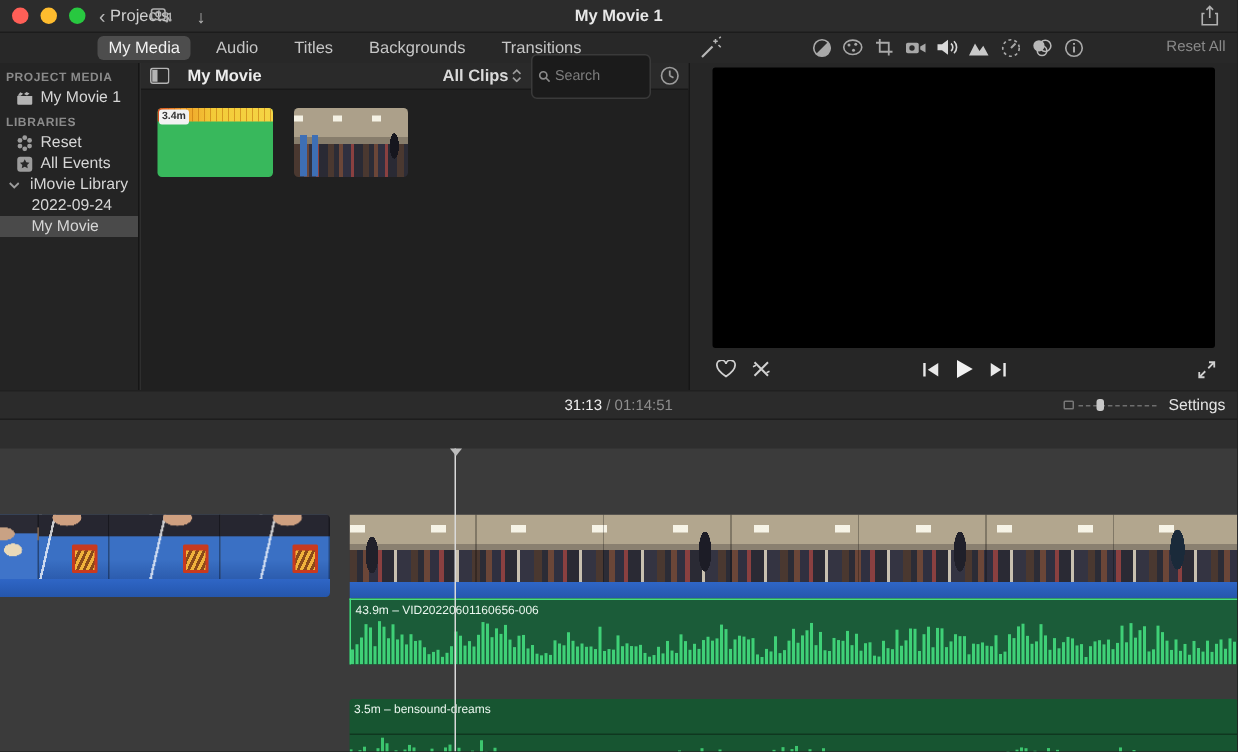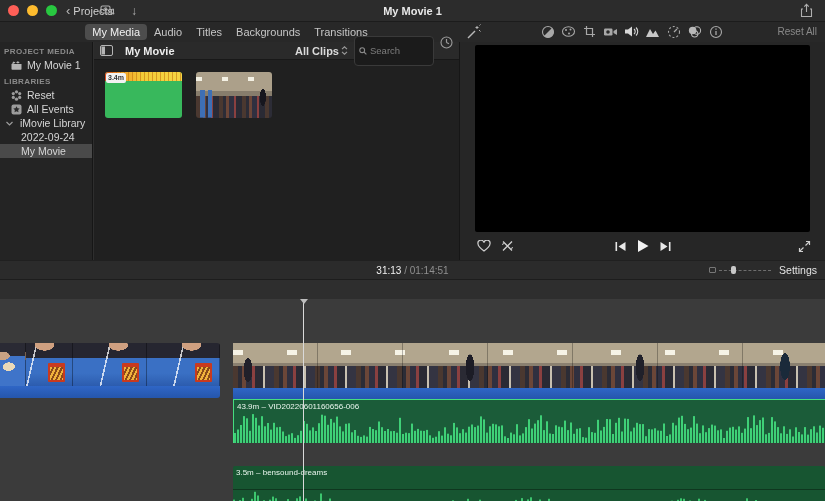--- a/index.html
+++ b/index.html
@@ -23,7 +23,7 @@
 
   
   .strip { position:absolute; left:0; top:22px; width:825px; height:20px; background:#282828; }
-  .tabs { position:absolute; left:0; top:0; width:460px; height:20px; display:flex; align-items:center; justify-content:center; }
+  .tabs { position:absolute; left:0; top:0; width:460px; height:20px; display:flex; align-items:center; justify-content:center; gap:10px; }
   .tab { color:#c6c6c6; padding:2px 7px; border-radius:4px; white-space:nowrap; }
   .tab.selected { background:#4d4d4d; color:#f2f2f2; }
   .viewer-toolbar { position:absolute; left:460px; top:0; width:365px; height:20px; }

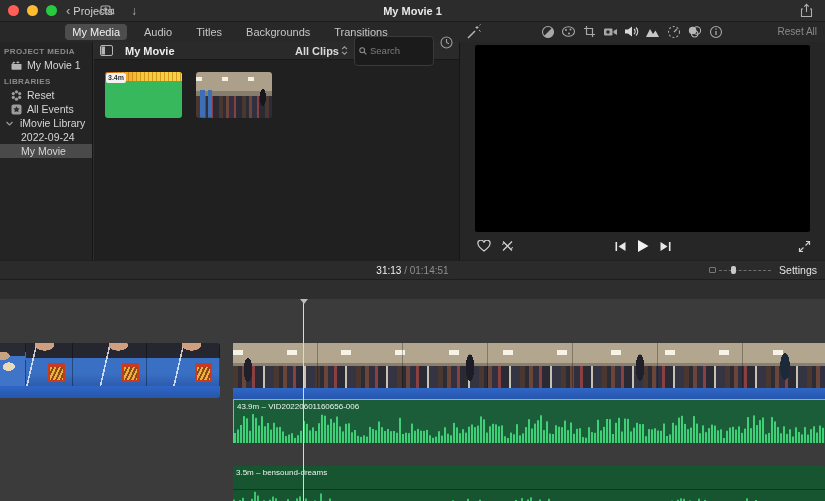--- a/index.html
+++ b/index.html
@@ -46,7 +46,7 @@
   .media-header { position:absolute; left:0; top:0; width:100%; height:18px; background:#2a2a2a; border-bottom:1px solid #181818; display:flex; align-items:center; }
   .mh-toggle { margin-left:6px; }
   .mh-title { margin-left:12px; font-weight:700; color:#ececec; }
-  .mh-right { margin-left:auto; display:flex; gap:6px; padding-right:6px; }
+  .mh-right { margin-left:auto; display:flex; align-items:center; gap:6px; padding-right:6px; }
   .filter { display:flex; align-items:center; gap:2px; color:#dadada; font-weight:600; }
   .search { display:flex; align-items:center; gap:3px; width:80px; height:13px; background:#1b1b1b; border:1px solid #3a3a3a; border-radius:4px; padding:14px 4px; }
   .search input { flex:1; min-width:0; background:transparent; border:none; outline:none; color:#cfcfcf; font-size:9.5px; font-family:"Liberation Sans",sans-serif; }

